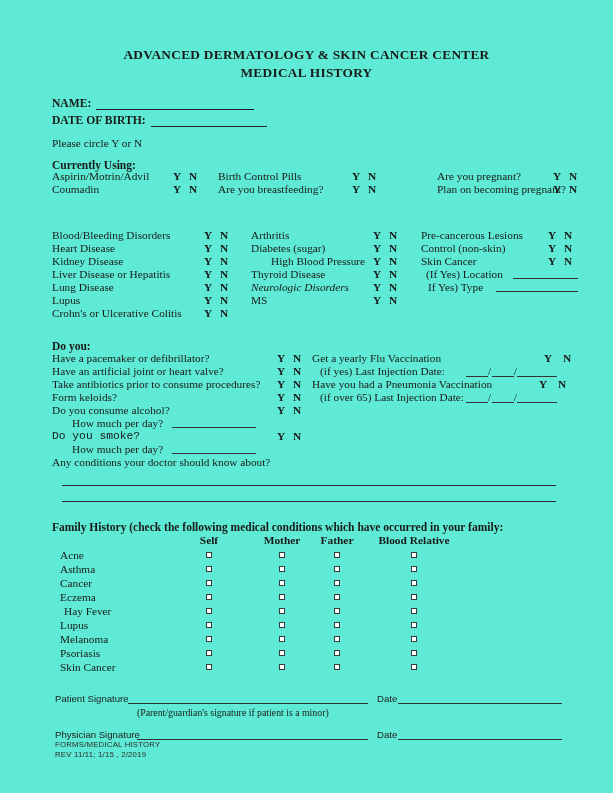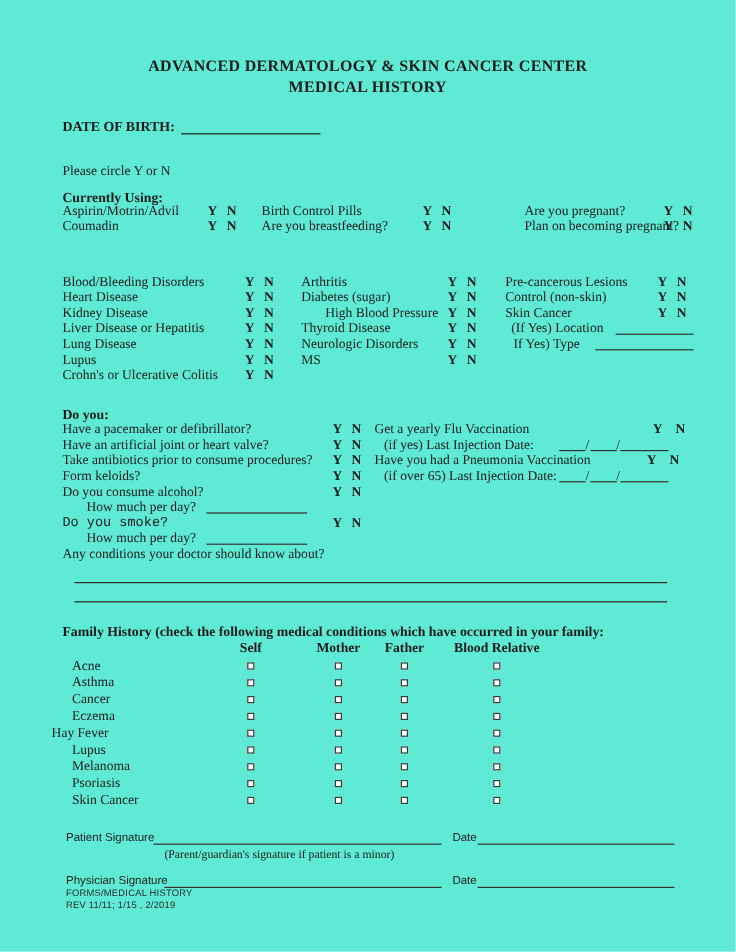--- a/index.html
+++ b/index.html
@@ -110,6 +110,10 @@
   </div>
 
   <div class="idblock">
+    <div class="idrow">
+      <span class="lbl">NAME:</span>
+      <span class="rule" id="rule-name"></span>
+    </div>
     <div class="idrow" style="margin-top:2px;">
       <span class="lbl">DATE OF BIRTH:</span>
       <span class="rule" id="rule-dob"></span>

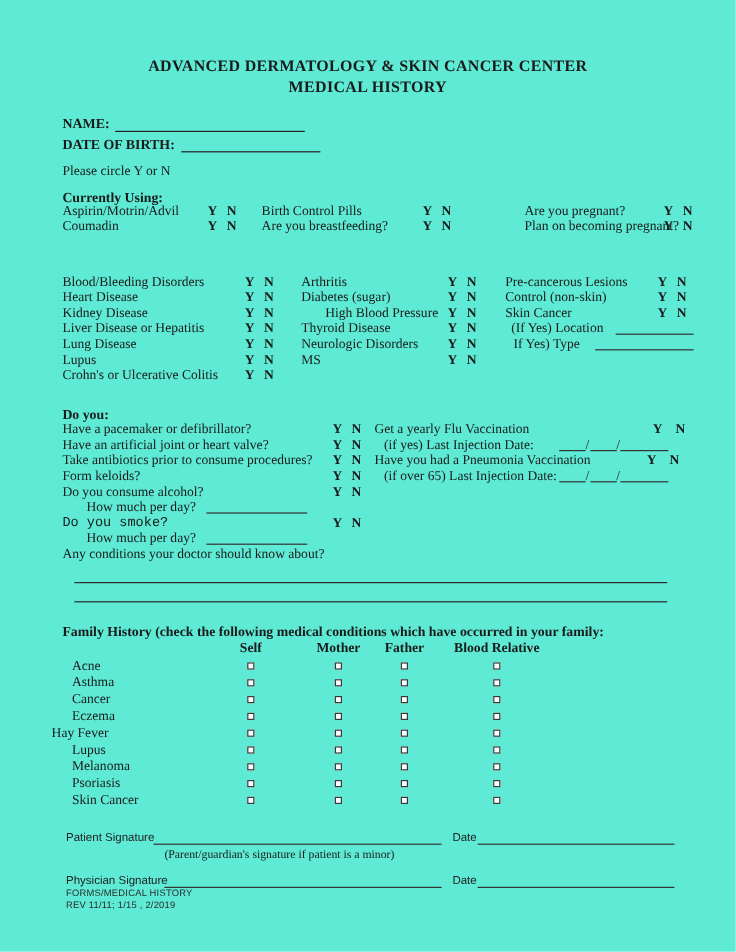--- a/index.html
+++ b/index.html
@@ -163,7 +163,7 @@
   <div class="yn" style="left:373px; top:255px;"><span class="y">Y</span><span>N</span></div>
   <div class="t" style="left:251px; top:268px;">Thyroid Disease</div>
   <div class="yn" style="left:373px; top:268px;"><span class="y">Y</span><span>N</span></div>
-  <div class="t" style="left:251px; top:281px;">Neurologic Disorders</div>
+  <div class="t" style="left:251px; top:281px;font-style:italic;">Neurologic Disorders</div>
   <div class="yn" style="left:373px; top:281px;"><span class="y">Y</span><span>N</span></div>
   <div class="t" style="left:251px; top:294px;">MS</div>
   <div class="yn" style="left:373px; top:294px;"><span class="y">Y</span><span>N</span></div>

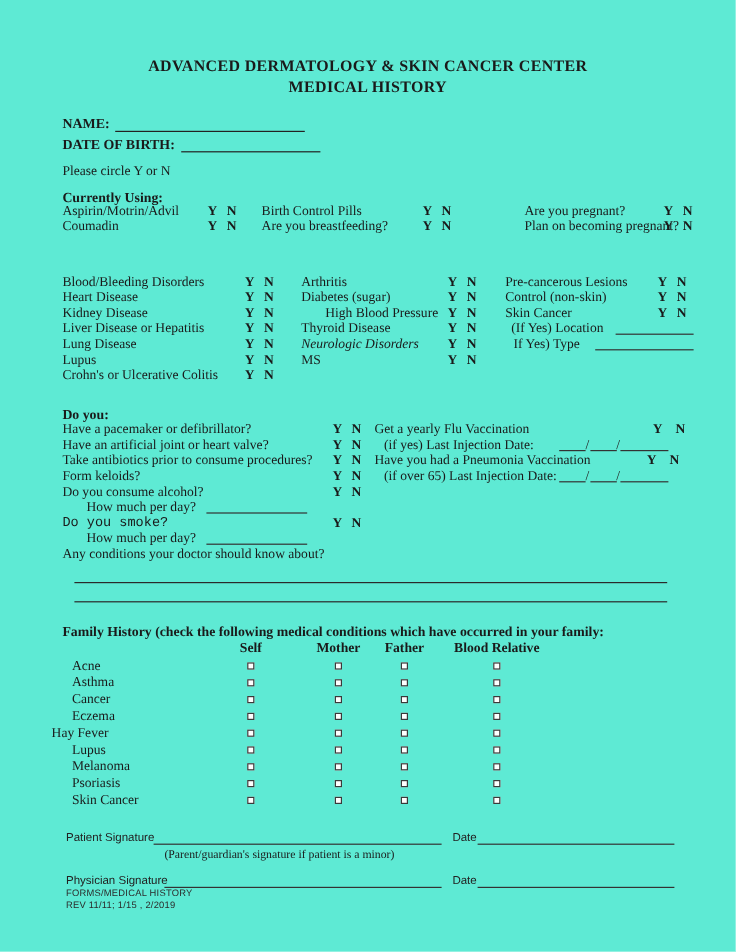--- a/index.html
+++ b/index.html
@@ -234,7 +234,7 @@
   <div class="fh-rowlabel" style="left:60px; top:563px;">Asthma</div>
   <div class="fh-rowlabel" style="left:60px; top:577px;">Cancer</div>
   <div class="fh-rowlabel" style="left:60px; top:591px;">Eczema</div>
-  <div class="fh-rowlabel" style="left:43px; top:605px;">Hay Fever</div>
+  <div class="fh-rowlabel" style="left:64px; top:605px;">Hay Fever</div>
   <div class="fh-rowlabel" style="left:60px; top:619px;">Lupus</div>
   <div class="fh-rowlabel" style="left:60px; top:633px;">Melanoma</div>
   <div class="fh-rowlabel" style="left:60px; top:647px;">Psoriasis</div>

